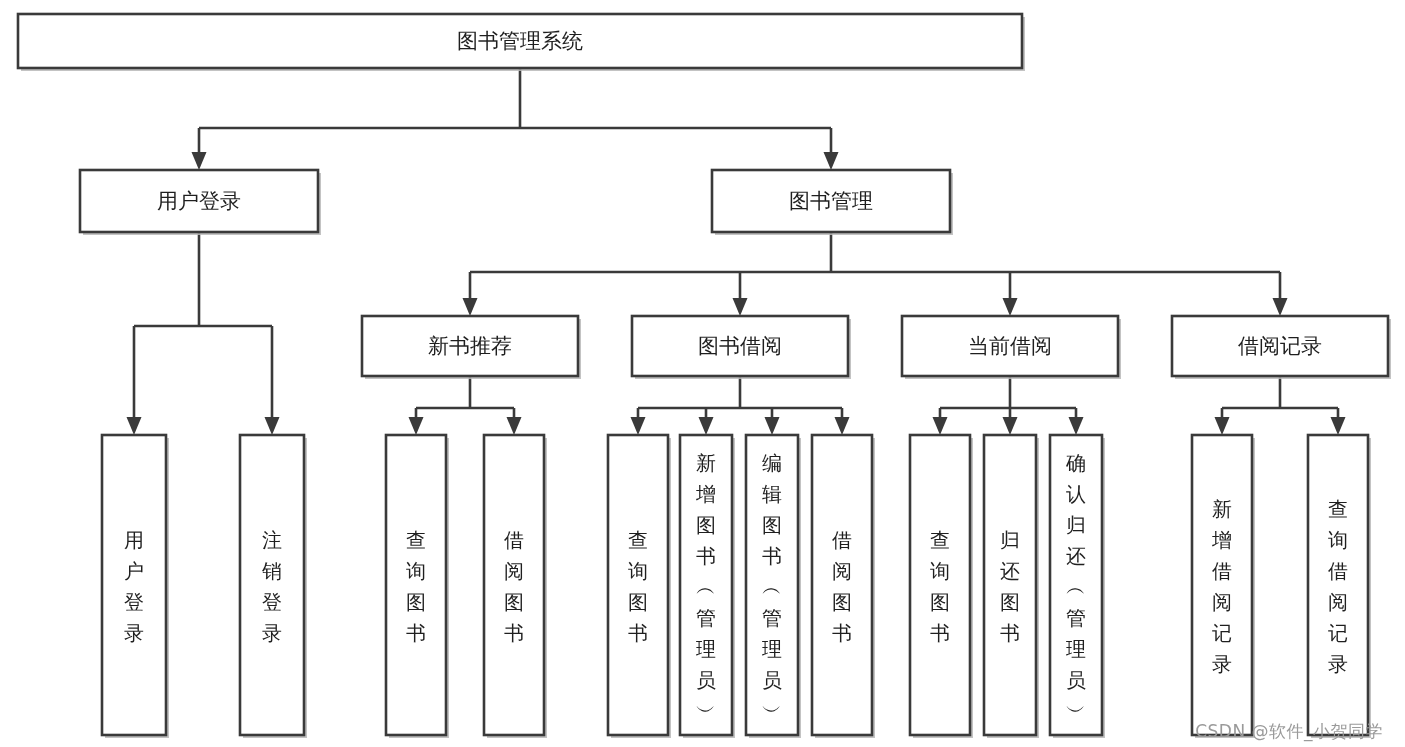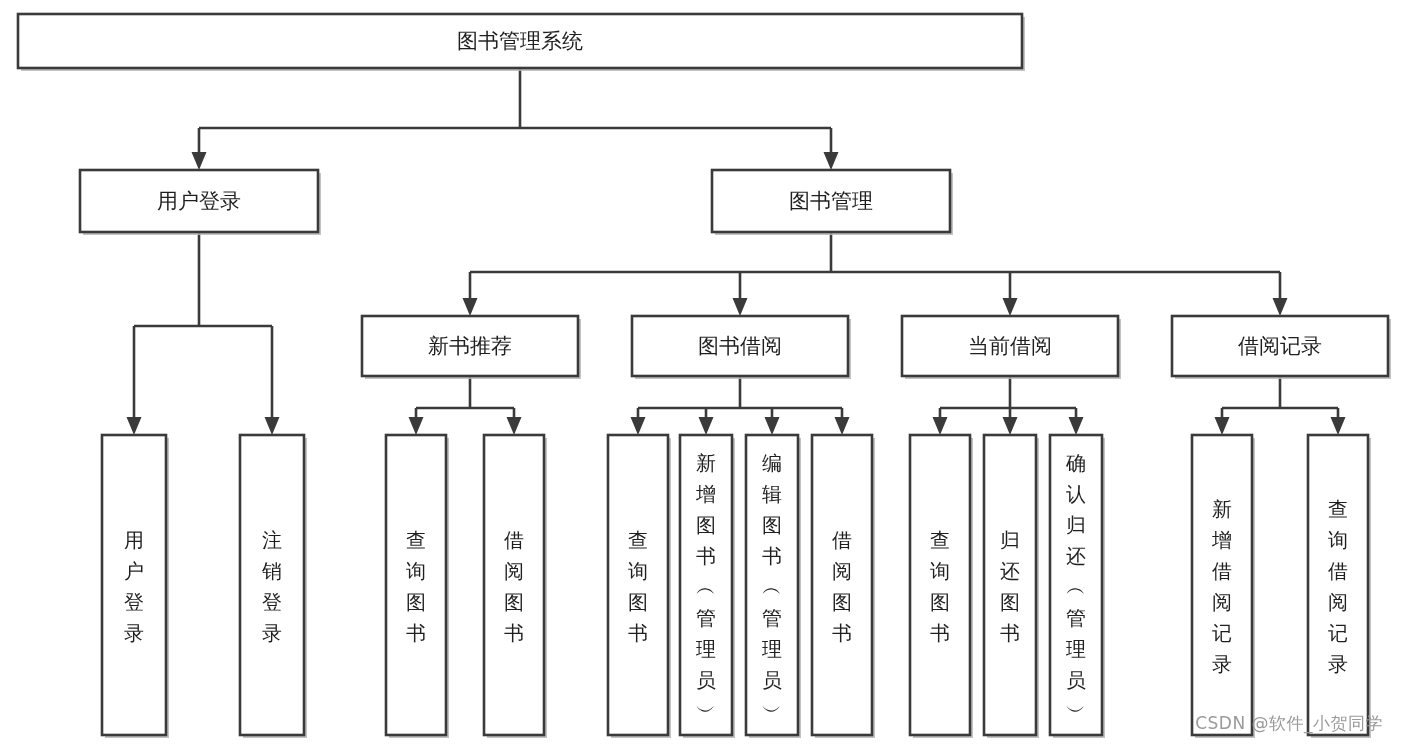--- a/index.html
+++ b/index.html
@@ -58,7 +58,7 @@
   .watermark {
     position: absolute;
     right: 14px;
-    bottom: 12px;
+    bottom: 4px;
     font-family: "DejaVu Sans", "Liberation Sans", sans-serif;
     font-size: 17px;
     color: #9a9a9a;

